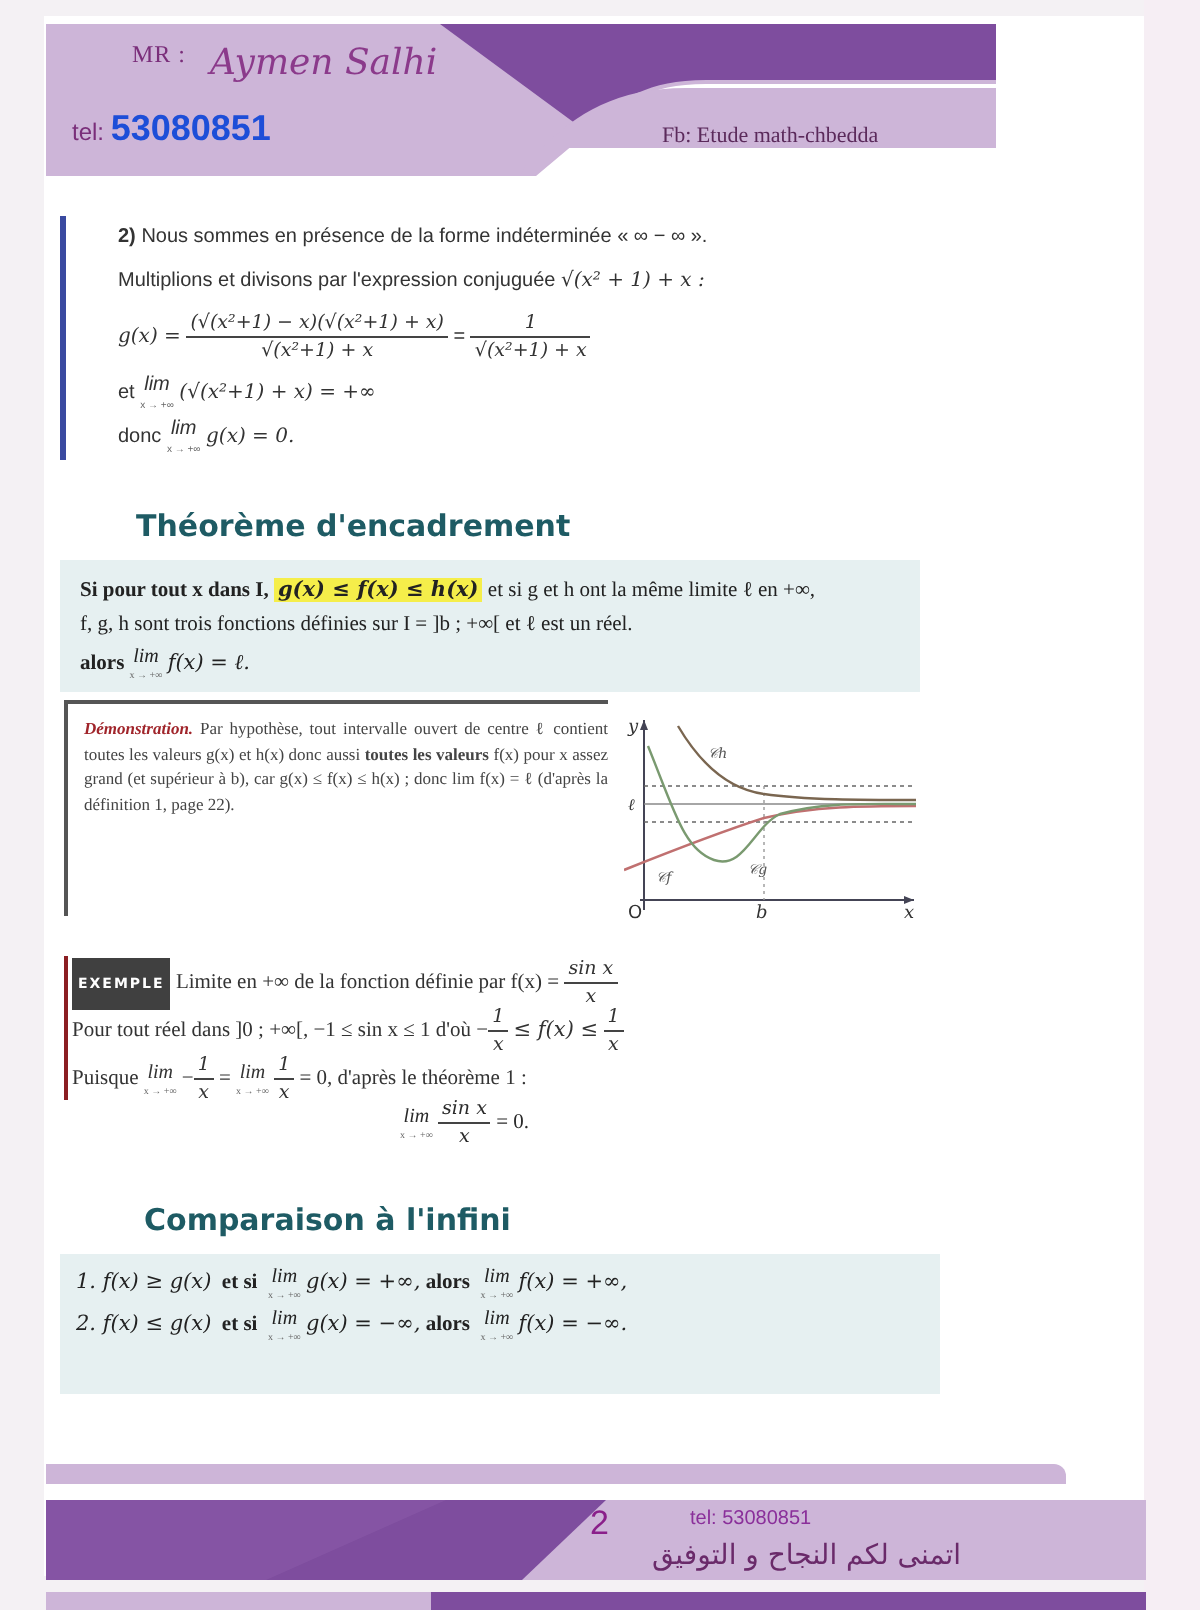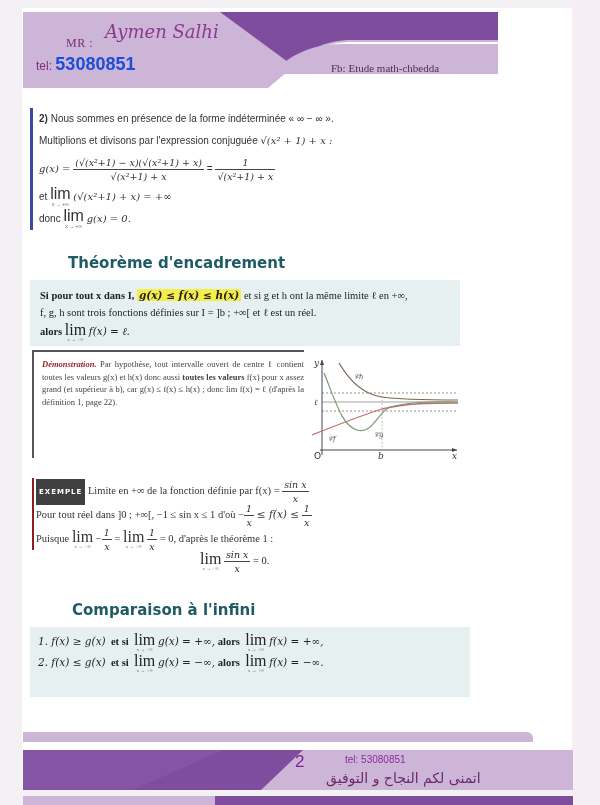--- a/index.html
+++ b/index.html
@@ -12,7 +12,7 @@
   
   .hdr { position: absolute; left: 23px; top: 12px; width: 475px; height: 76px; }
   .hdr svg { position: absolute; left: 0; top: 0; }
-  .hdr-mr { position: absolute; left: 43px; top: 24px; font-size: 12px; color: #7a2e7a; font-family: "Liberation Serif", serif; letter-spacing: 0.5px; }
+  .hdr-mr { position: absolute; left: 43px; top: 8px; font-size: 12px; color: #7a2e7a; font-family: "Liberation Serif", serif; letter-spacing: 0.5px; }
   .hdr-name { position: absolute; left: 82px; top: 9px; font-size: 18px; color: #8b3a8b; font-style: italic; font-family: "DejaVu Serif", serif; }
   .hdr-tel { position: absolute; left: 13px; top: 42px; font-size: 12px; color: #7a2e7a; font-family: "Liberation Sans", sans-serif; }
   .hdr-tel b { font-size: 18px; color: #1d4ed8; }

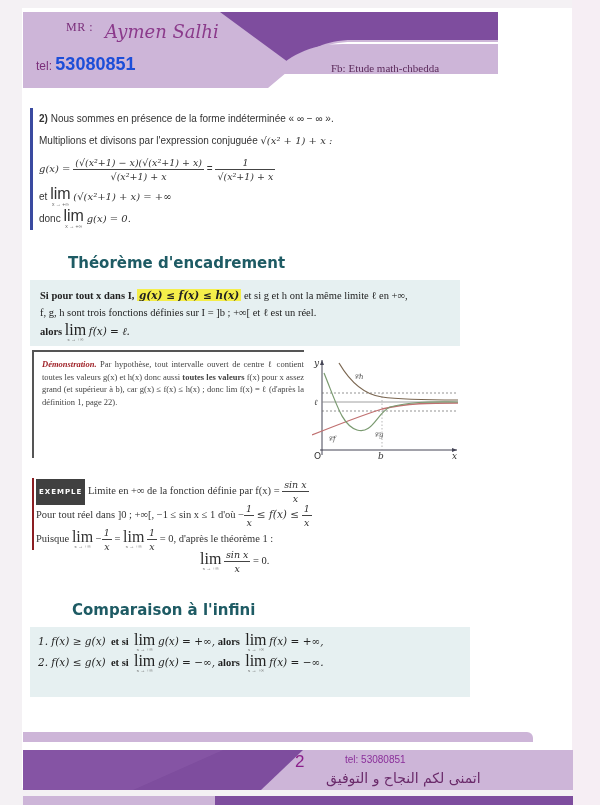--- a/index.html
+++ b/index.html
@@ -20,7 +20,7 @@
 
   
   .s2 { position: absolute; left: 30px; top: 108px; width: 420px; border-left: 3px solid #3a4aa0; padding-left: 6px; font-family: "Liberation Sans", sans-serif; font-size: 10px; color: #333; }
-  .s2 .ln { height: 22px; line-height: 22px; white-space: nowrap; }
+  .s2 .ln { height: 22px; line-height: 22px; white-space: nowrap; margin-left: 20px; }
   .s2 b { font-weight: bold; }
   .mathi { font-family: "DejaVu Serif", serif; font-style: italic; }
   .frac { display: inline-block; vertical-align: middle; text-align: center; font-size: 9.5px; line-height: 13px; }

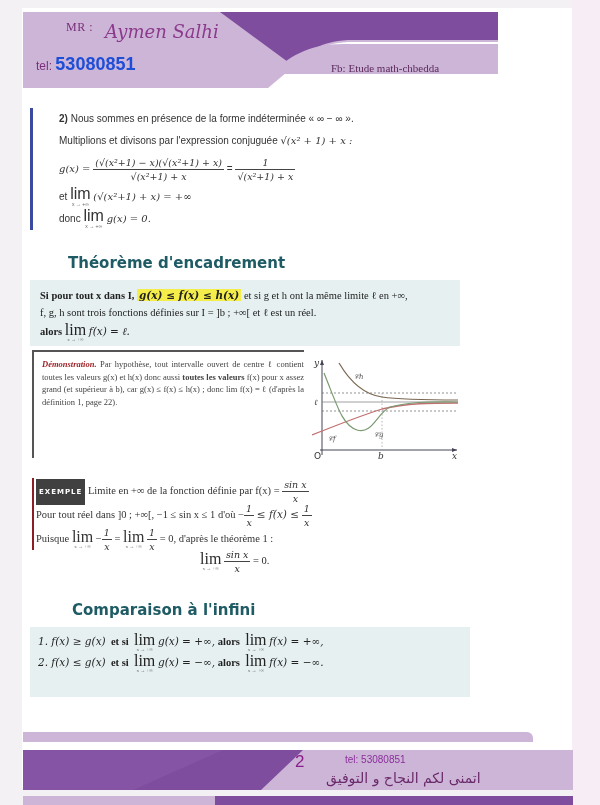--- a/index.html
+++ b/index.html
@@ -27,7 +27,7 @@
   .frac .num { display: block; border-bottom: 1px solid #444; padding: 0 2px; }
   .frac .den { display: block; padding: 0 2px; }
   .lim { display: inline-block; vertical-align: middle; text-align: center; line-height: 10px; position: relative; top: 2px; }
-  .lim .l1 { display: block; font-size: 16px; }
+  .lim .l1 { display: block; font-size: 10px; font-style: italic; }
   .lim .l2 { display: block; font-size: 5px; color: #666; }
 
   

